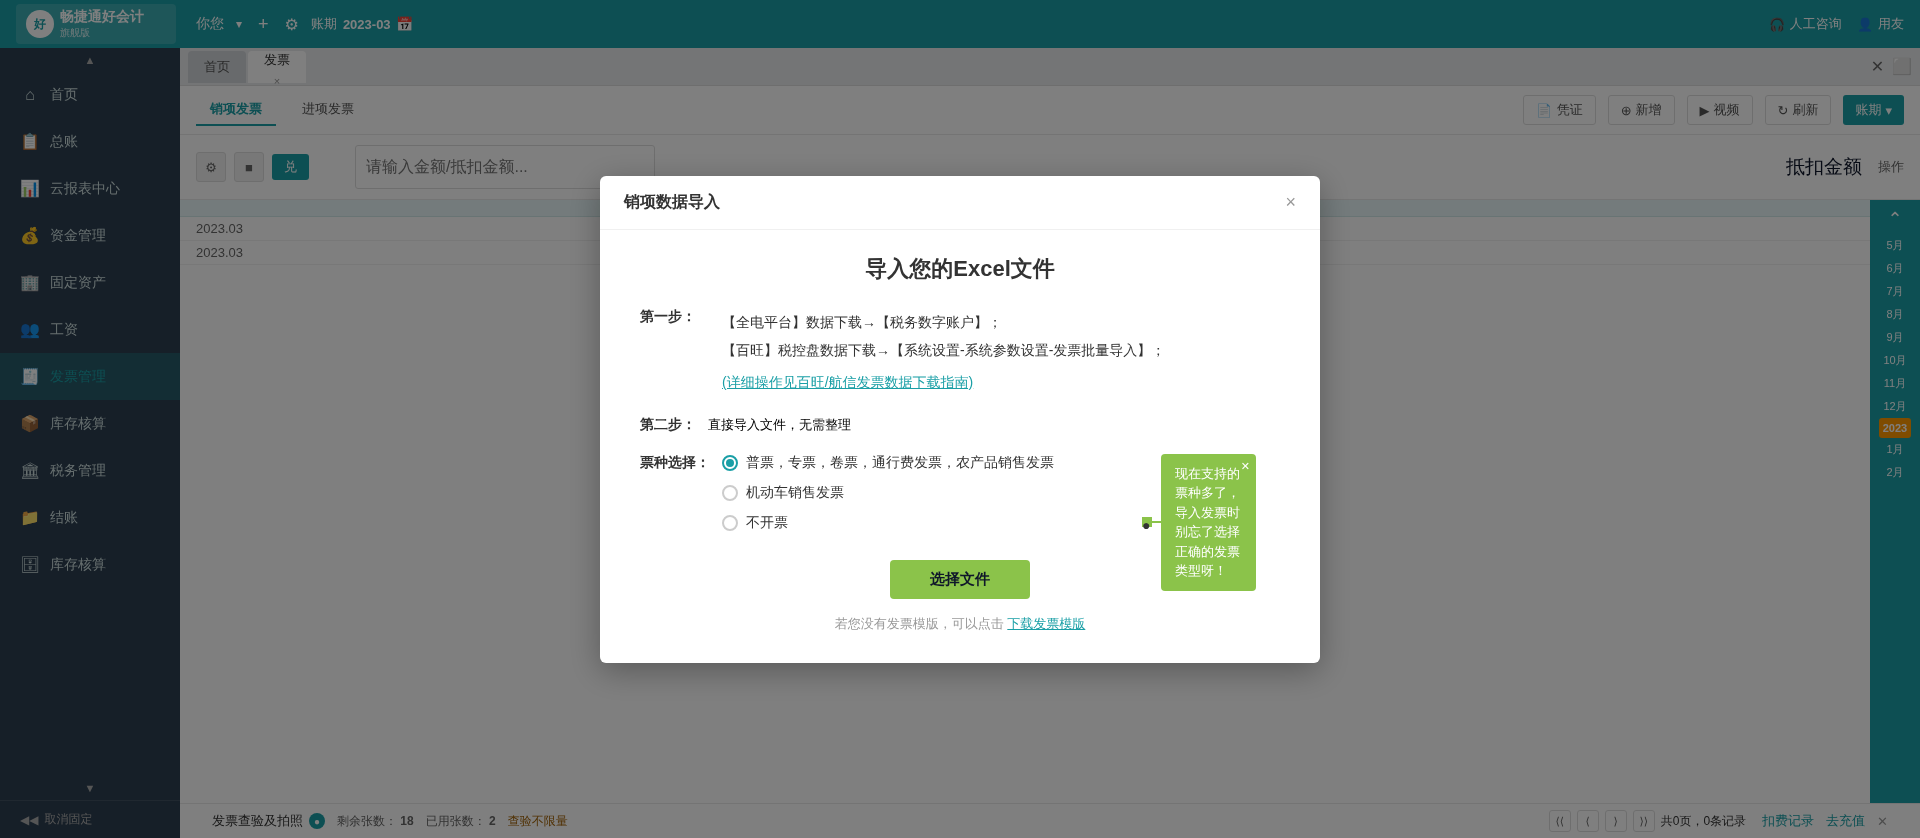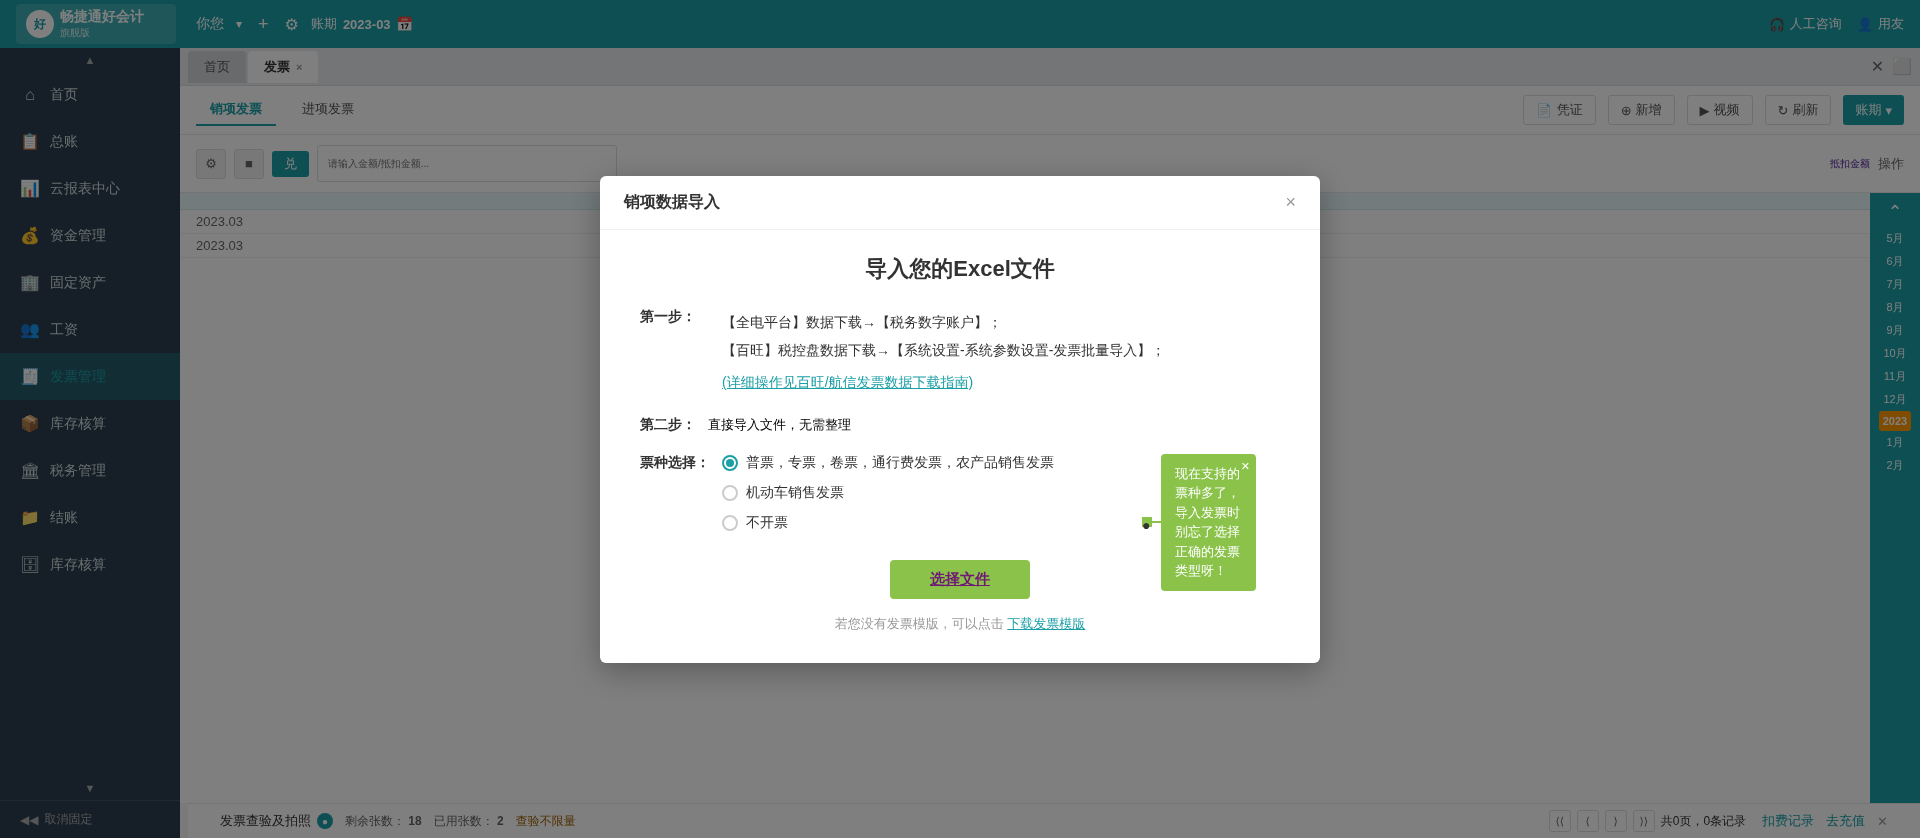--- a/index.html
+++ b/index.html
@@ -56,7 +56,7 @@
       background: #d0d4d8; border-radius: 4px 4px 0 0; cursor: pointer;
       font-size: 13px; color: #555; gap: 6px;
     }
-    .tab-item.active { background: white; color: #333; font-weight: bold; }
+    .tab-item.active { background: white; color: #333; font-weight: normal; flex-direction: column; }
     .tab-close { font-size: 11px; color: #999; cursor: pointer; }
 
     

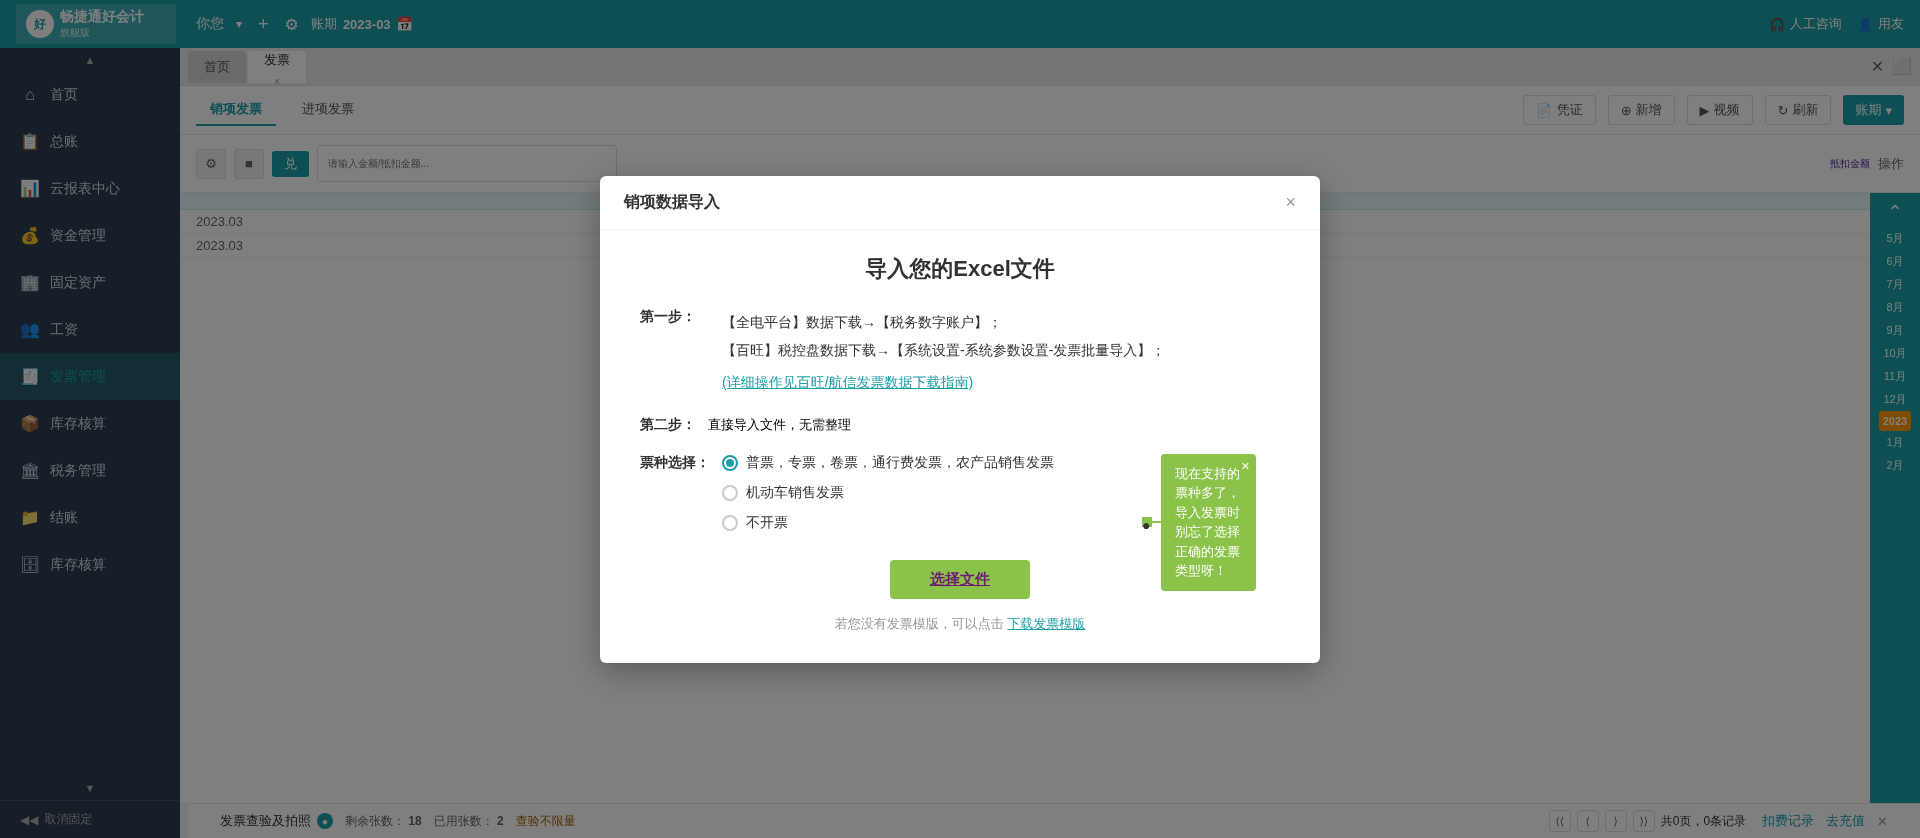--- a/index.html
+++ b/index.html
@@ -84,7 +84,7 @@
     }
     .search-input {
       flex: 1; border: 1px solid #ddd; border-radius: 3px;
-      padding: 12px 10px; font-size: 10px; color: #999; max-width: 300px;
+      padding: 12px 10px; font-size: 16px; color: #999; max-width: 300px; margin-left: 38px;
     }
     .search-icon-btn {
       width: 30px; height: 30px; background: #f0f0f0; border: 1px solid #ddd;

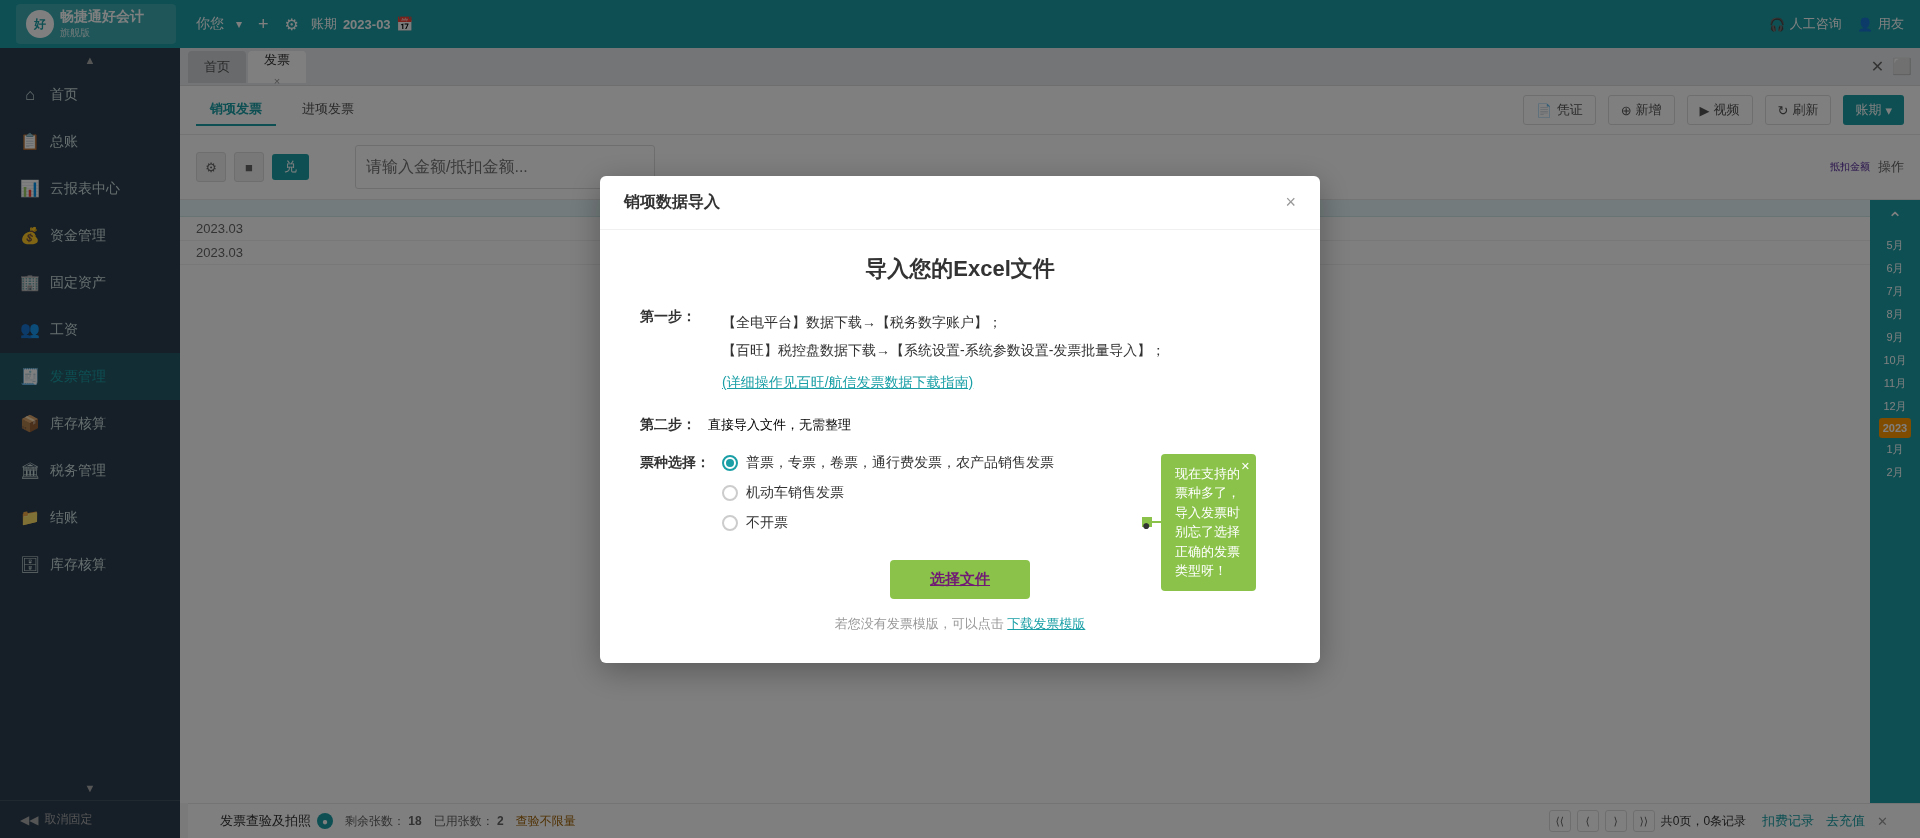--- a/index.html
+++ b/index.html
@@ -306,7 +306,7 @@
       <div style="background:#1a9fa6;color:white;padding:4px 12px;border-radius:3px;cursor:pointer;font-size:13px;">兑</div>
       <input type="text" class="search-input" placeholder="请输入金额/抵扣金额..." style="">
       <div style="flex:1"></div>
-      <div style="color:#4c1d95;font-size:10px;">抵扣金额</div>
+      <div style="color:#0f172a;font-size:19px;margin-right:8px;">抵扣金额</div>
       <div style="color:#666;font-size:13px;">操作</div>
     </div>
 

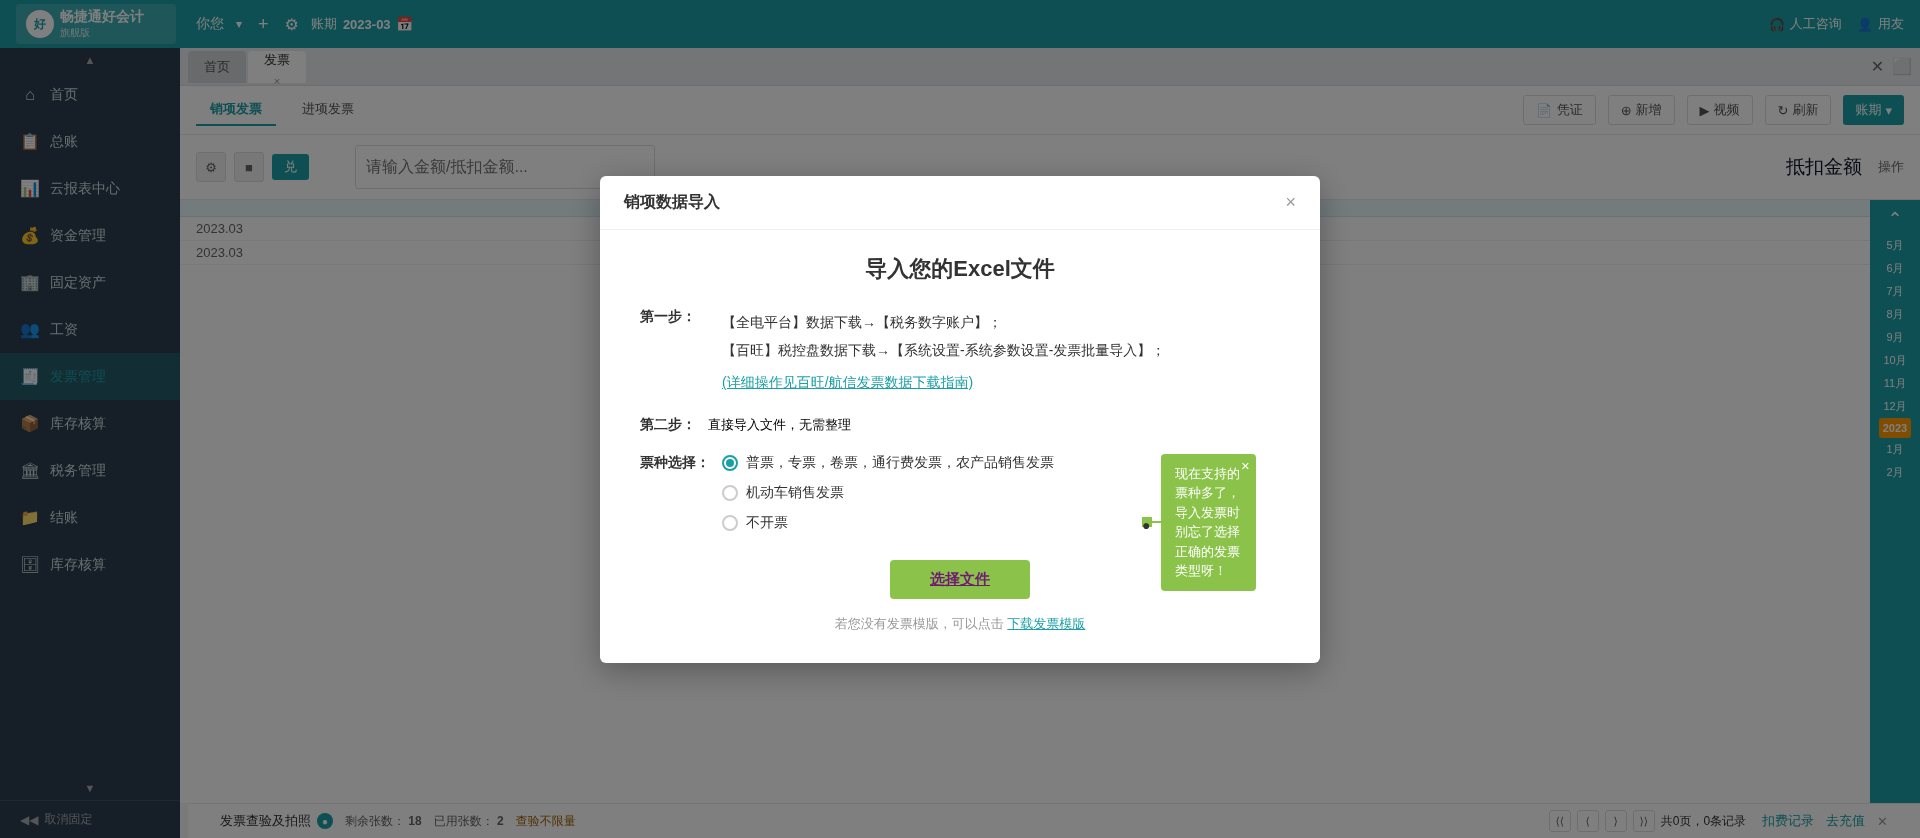--- a/index.html
+++ b/index.html
@@ -155,9 +155,9 @@
     .radio-dot { width: 8px; height: 8px; background: #1a9fa6; border-radius: 50%; }
     .modal-footer { display: flex; justify-content: center; margin-top: 8px; margin-bottom: 16px; }
     .select-file-btn {
-      background: #8bc34a; color: #701a75; border: none;
+      background: #8bc34a; color: #0f172a; border: none;
       padding: 10px 40px; border-radius: 4px; cursor: pointer;
-      font-size: 15px; font-weight: bold; text-decoration: underline;
+      font-size: 15px; font-weight: bold;
     }
     .modal-note { text-align: center; font-size: 13px; color: #999; margin-top: 16px; }
 

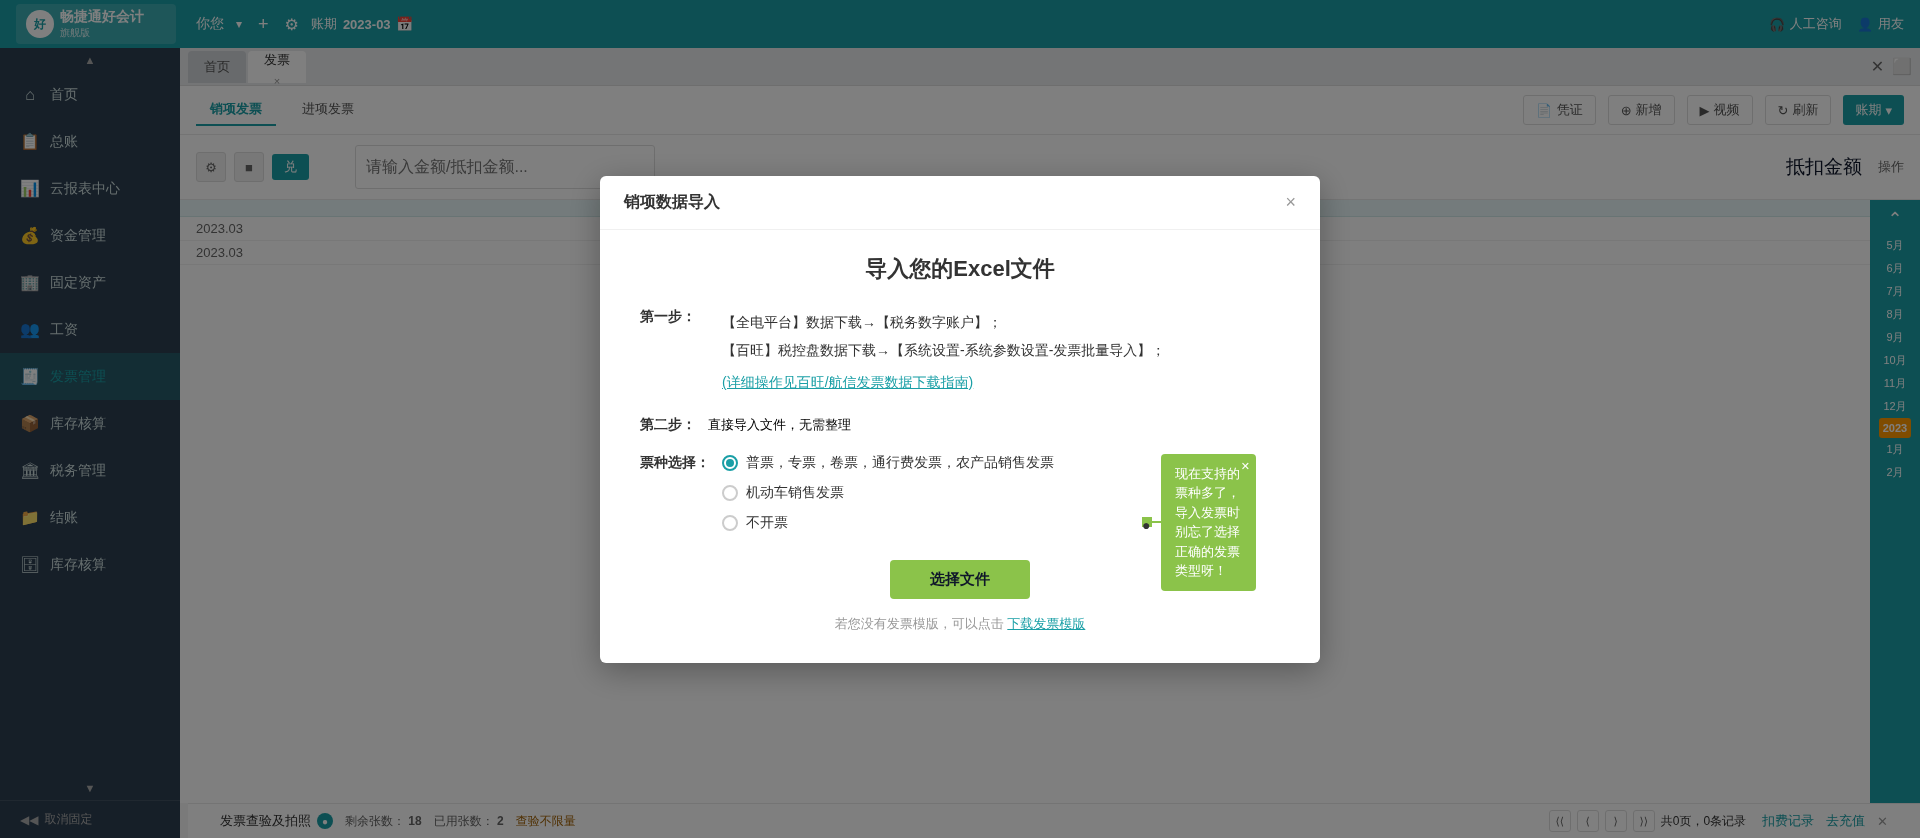--- a/index.html
+++ b/index.html
@@ -340,7 +340,7 @@
       </div>
     </div>
 
-    <div style="display:flex;align-items:center;background:white;border-top:1px solid #e8e8e8;padding:6px 32px;gap:16px;margin-left:8px;">
+    <div style="display:flex;align-items:center;background:white;border-top:1px solid #e8e8e8;padding:6px 32px;gap:16px;">
       <div class="status-bar-left">
         <div class="status-bar-item">
           <span style="font-size:13px;color:#333;">发票查验及拍照</span>

